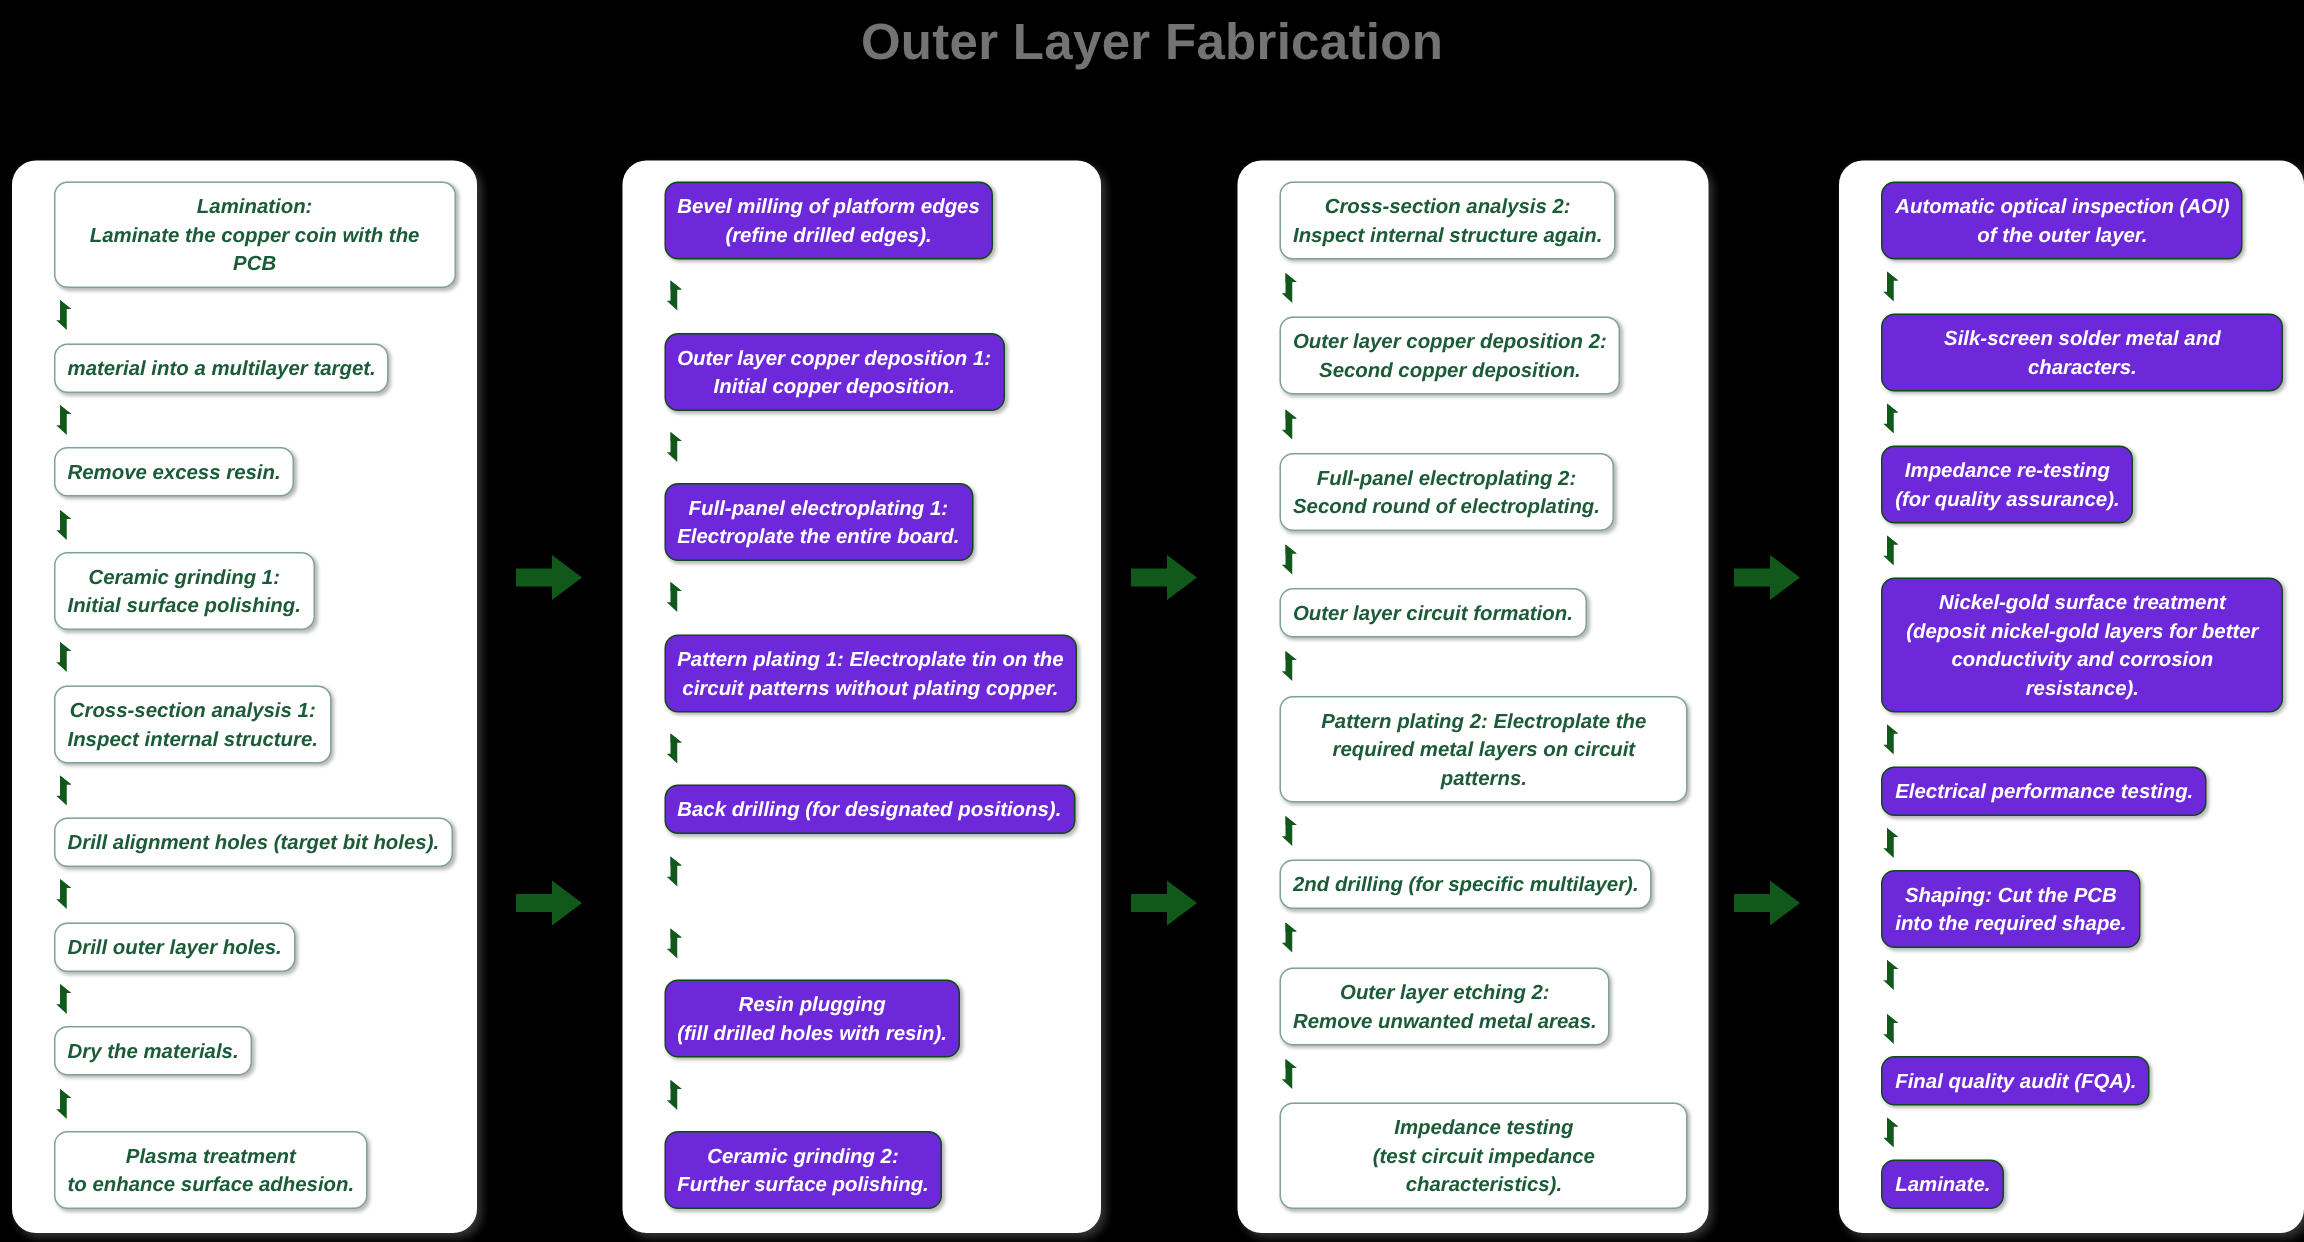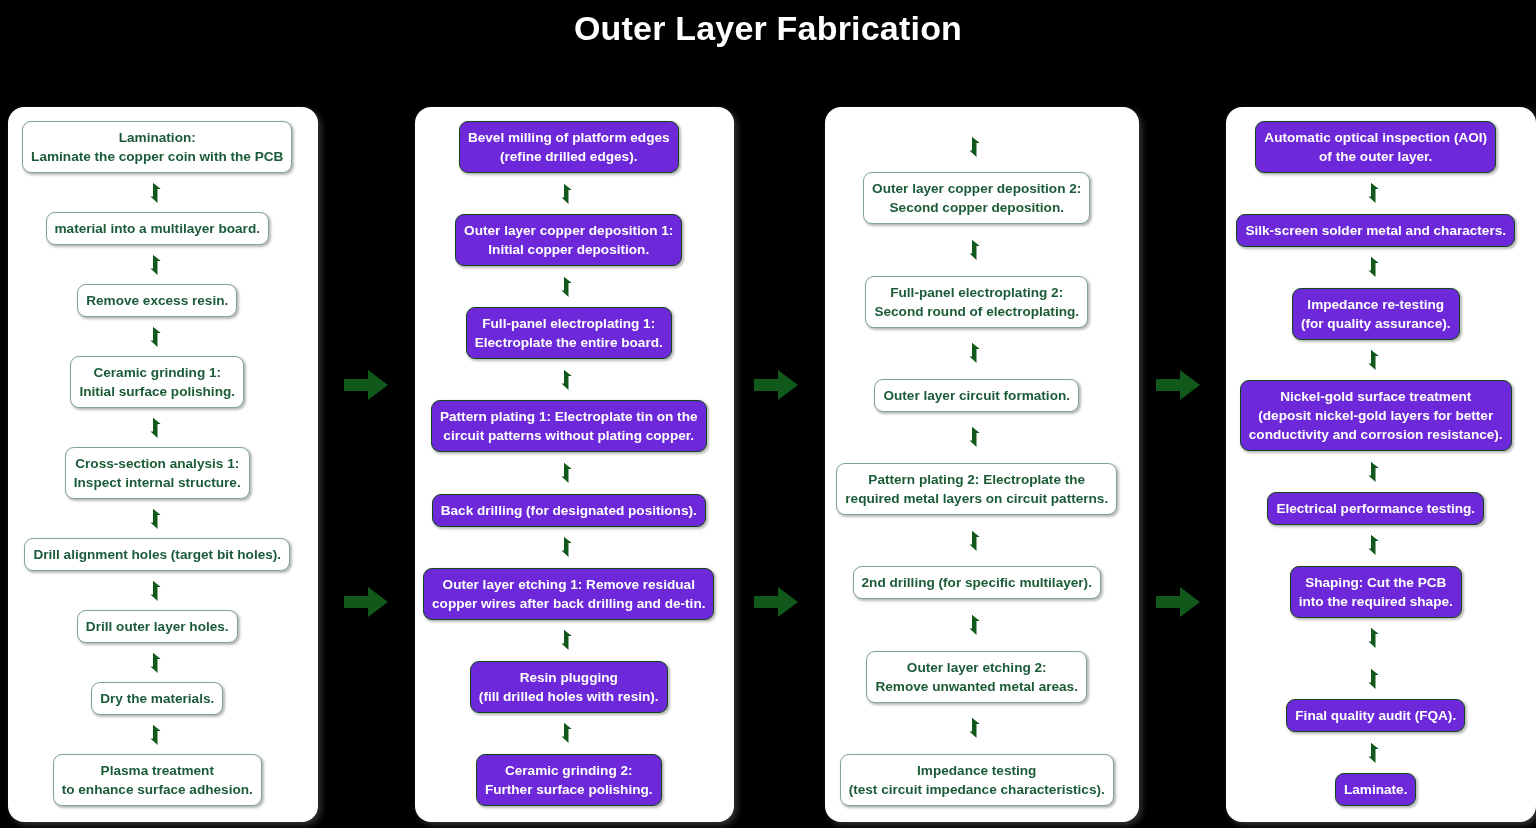--- a/index.html
+++ b/index.html
@@ -29,7 +29,7 @@
     font-size: 34px;
     font-weight: 700;
     letter-spacing: 0.2px;
-    color: #ffffff;
+    color: #737373;
     line-height: 44px;
     white-space: nowrap;
   }

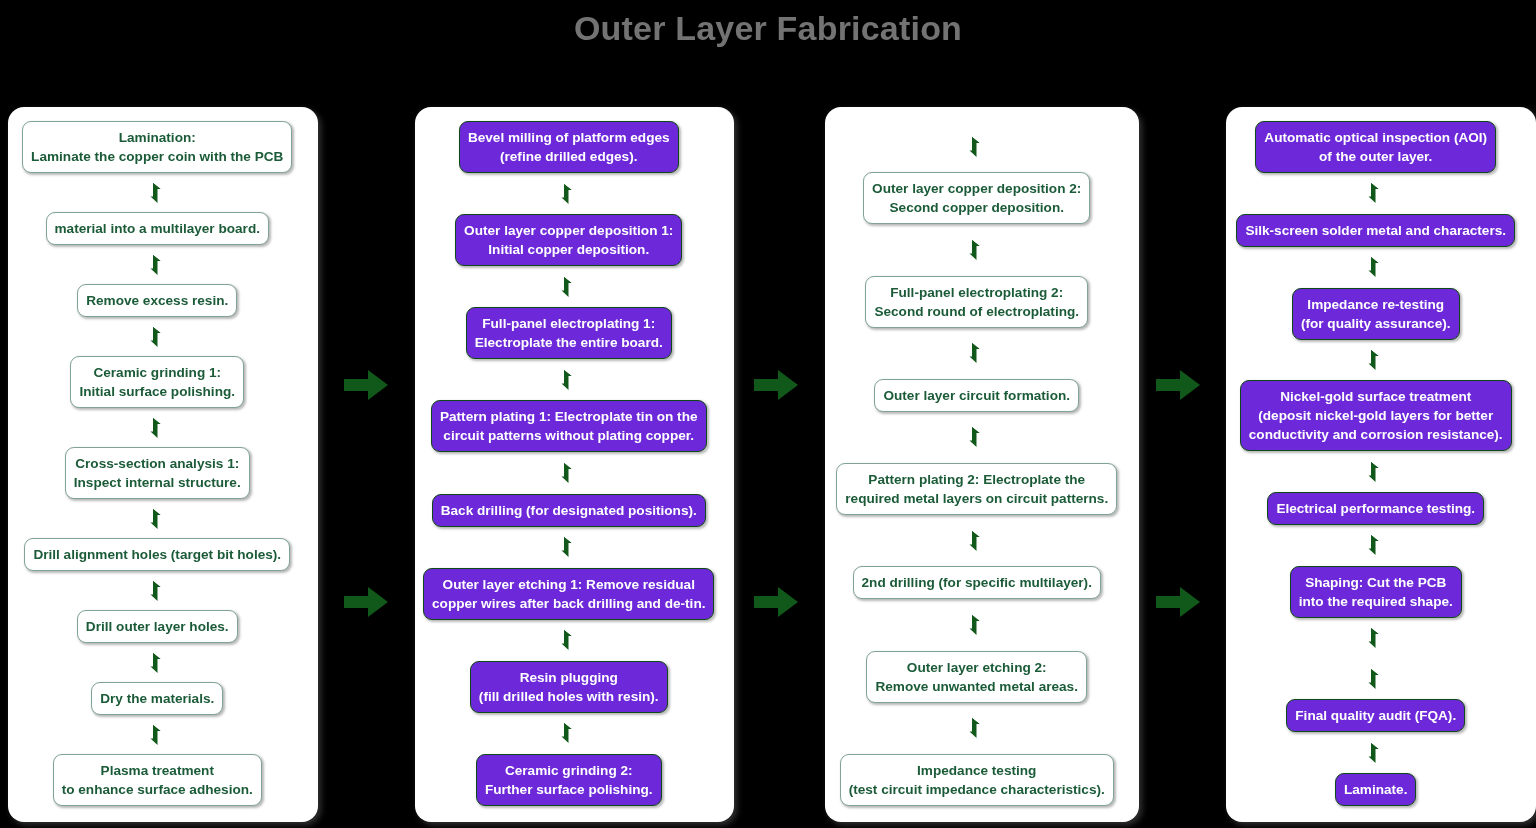--- a/index.html
+++ b/index.html
@@ -49,11 +49,12 @@
     background: #ffffff;
     border-radius: 16px;
     box-shadow: 3px 3px 6px rgba(255,255,255,0.20);
-    padding: 14px 14px 16px 3px;
+    padding: 14px 14px 16px 28px;
     display: flex;
     flex-direction: column;
-    align-items: center;
+    align-items: flex-start;
     height: 715px;
+    font-style: italic;
   }
 
   

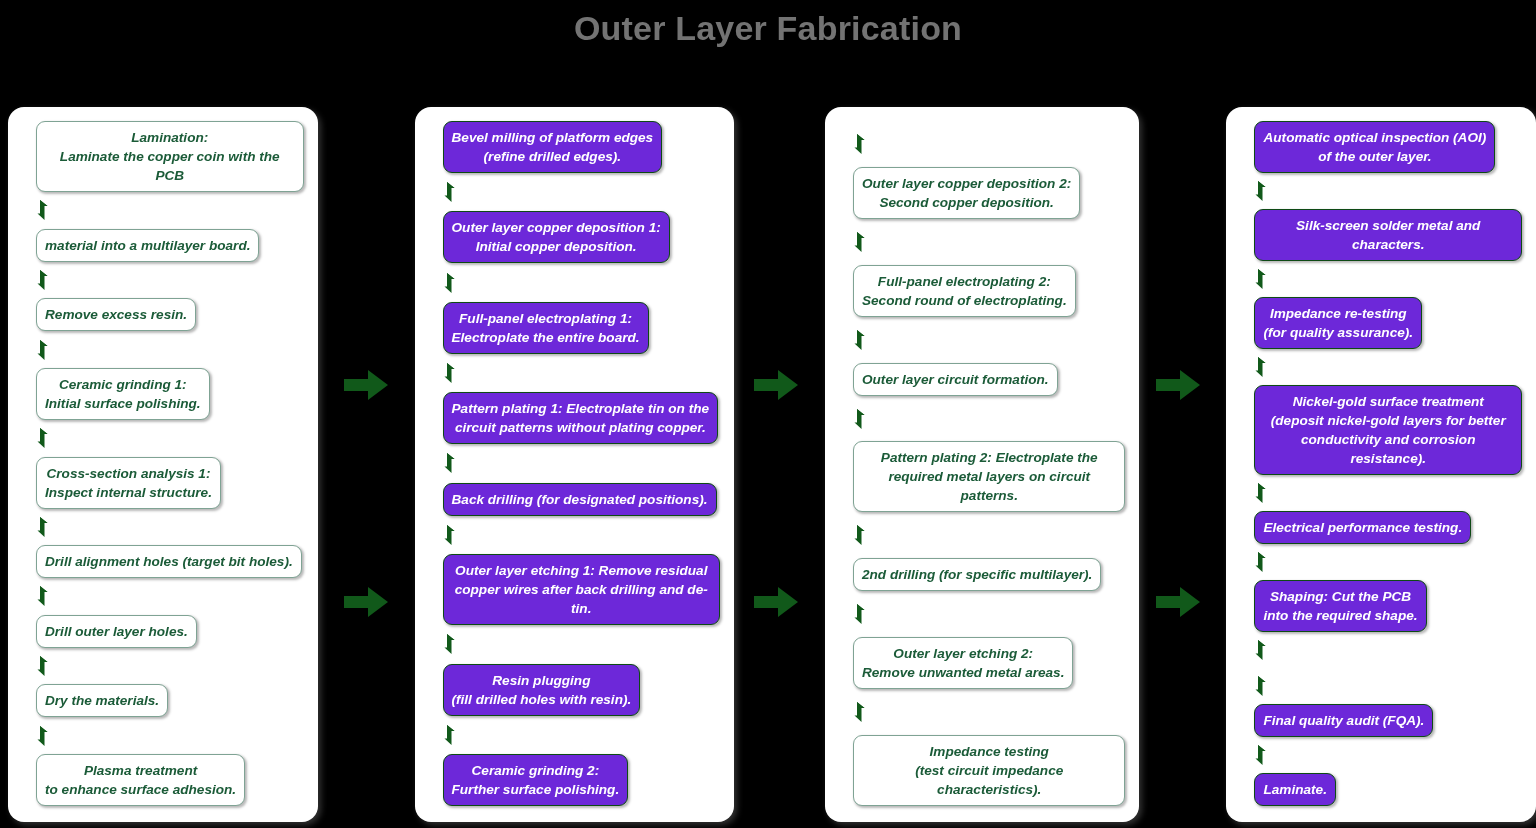--- a/index.html
+++ b/index.html
@@ -272,6 +272,9 @@
         </div>
       </div>
     <div class="panel p3">
+        <div class="step light">
+          <span>Cross-section analysis 2:<br>Inspect internal structure again.</span>
+        </div>
         <div class="vconn">
           <svg width="17" height="22" viewBox="0 0 17 22" aria-hidden="true">
             <path d="M4 1 L4 14.5 L1.5 14.5 L8.5 21 L8.5 7 L11.5 7 L4 1 Z" fill="#11591a"></path>

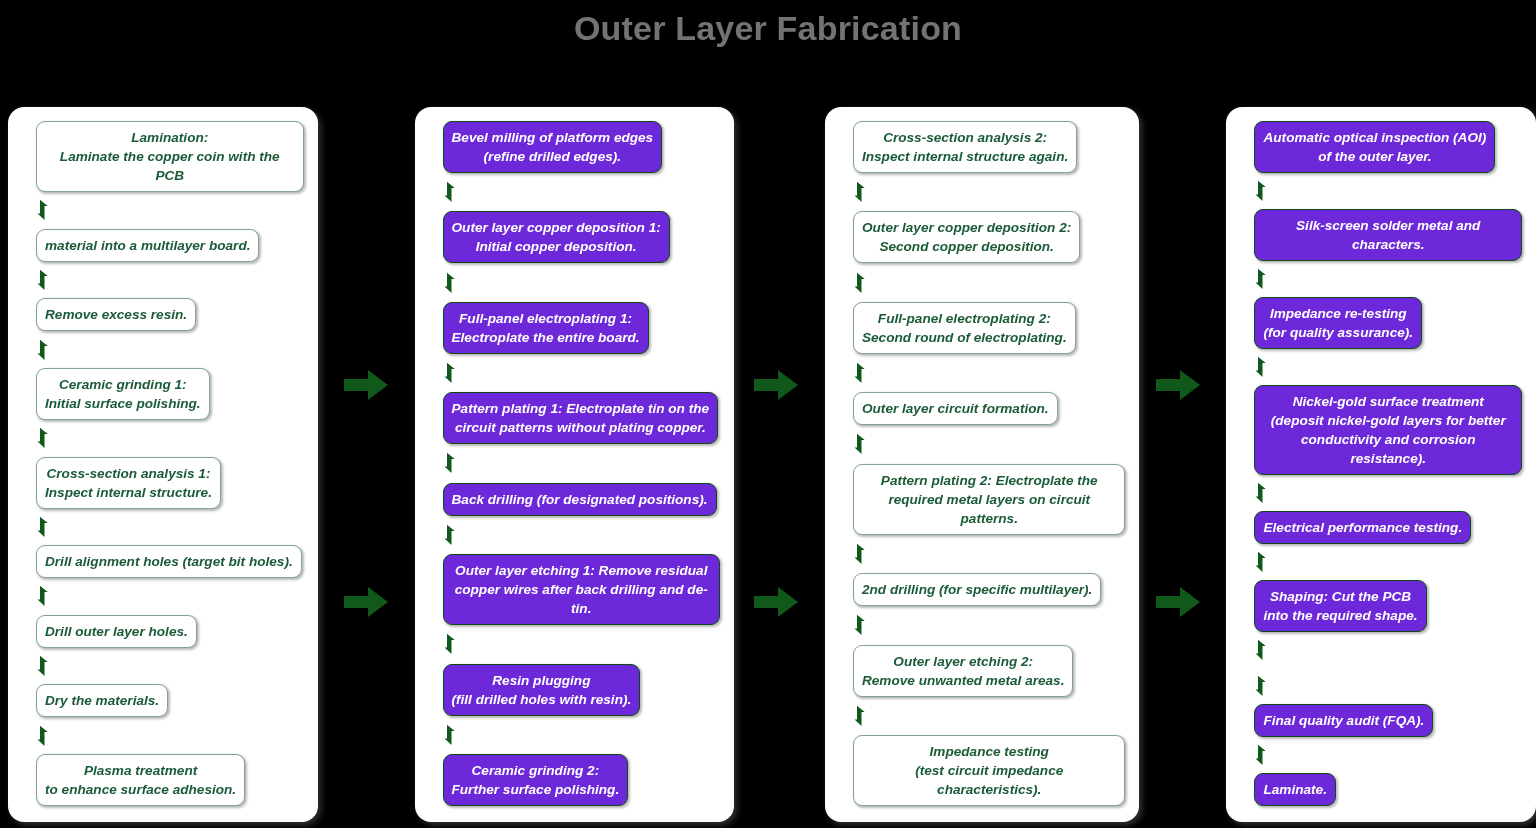--- a/index.html
+++ b/index.html
@@ -137,7 +137,7 @@
           </svg>
         </div>
         <div class="step light">
-          <span>material into a multilayer board.</span>
+          <span>material into a multilayer target.</span>
         </div>
         <div class="vconn">
           <svg width="17" height="22" viewBox="0 0 17 22" aria-hidden="true">

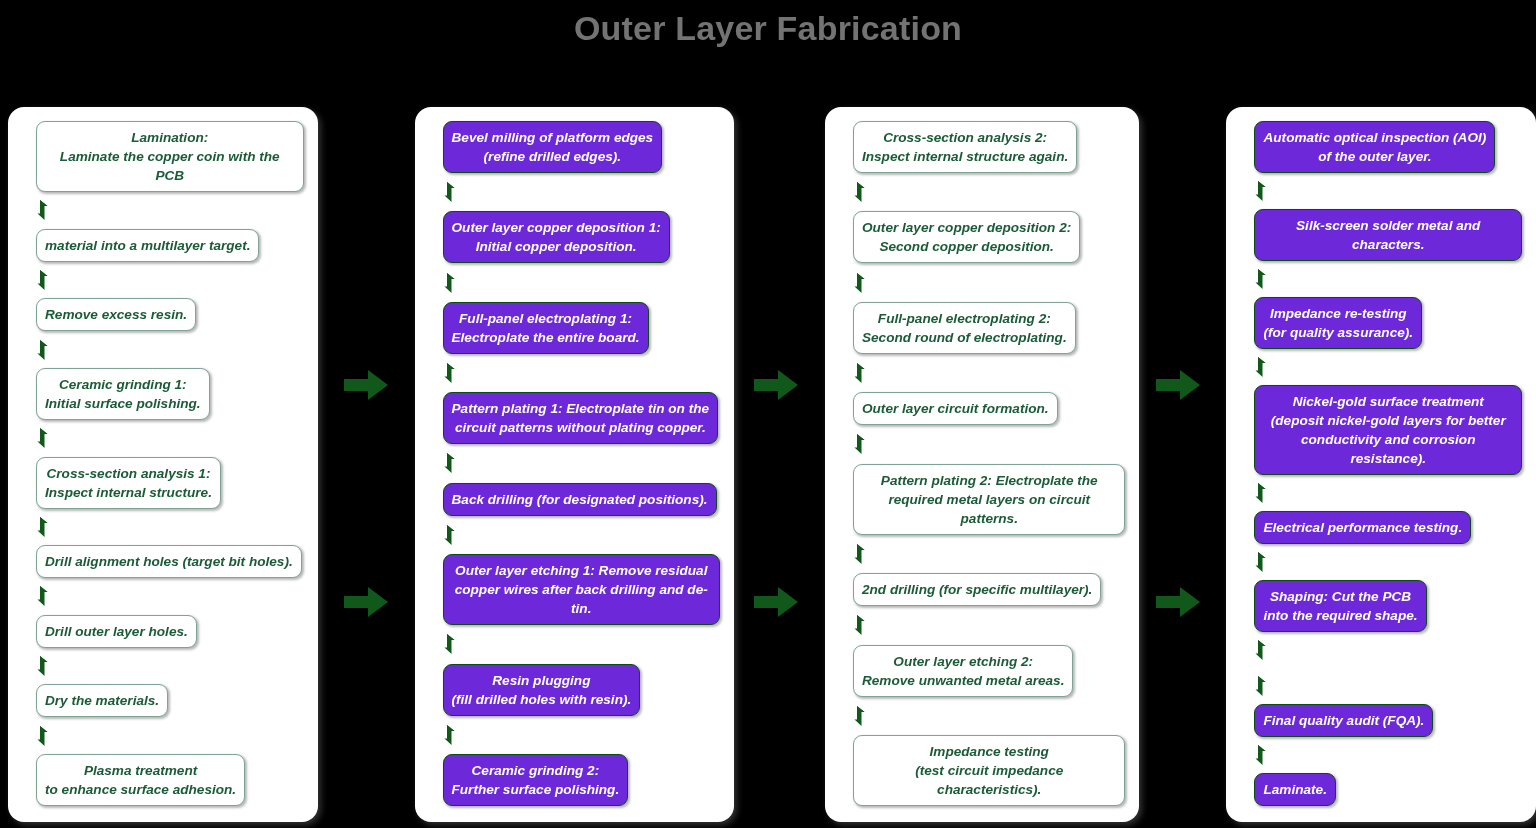--- a/index.html
+++ b/index.html
@@ -249,9 +249,6 @@
             <path d="M4 1 L4 7 L11.5 7 Z" fill="#11591a"></path>
           </svg>
         </div>
-        <div class="step dark">
-          <span>Outer layer etching 1: Remove residual<br>copper wires after back drilling and de-tin.</span>
-        </div>
         <div class="vconn">
           <svg width="17" height="22" viewBox="0 0 17 22" aria-hidden="true">
             <path d="M4 1 L4 14.5 L1.5 14.5 L8.5 21 L8.5 7 L11.5 7 L4 1 Z" fill="#11591a"></path>

